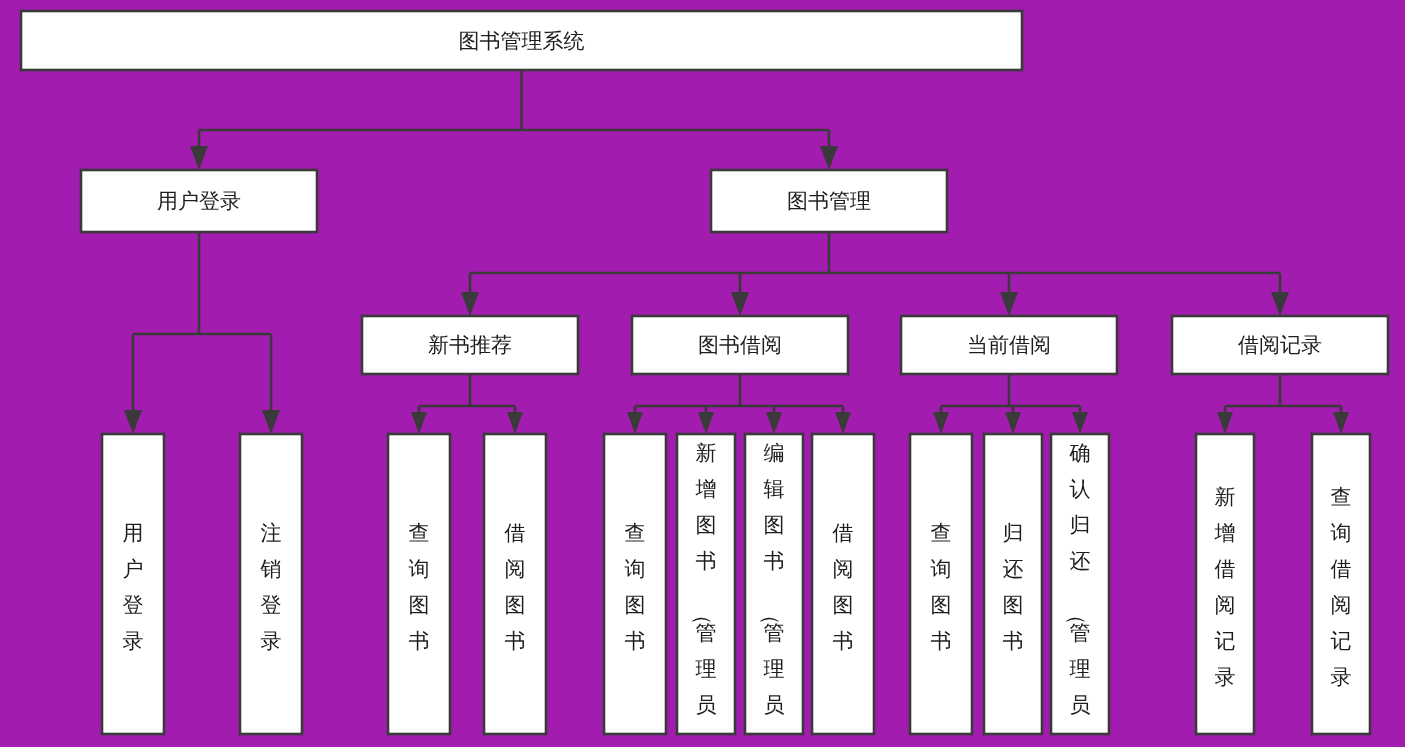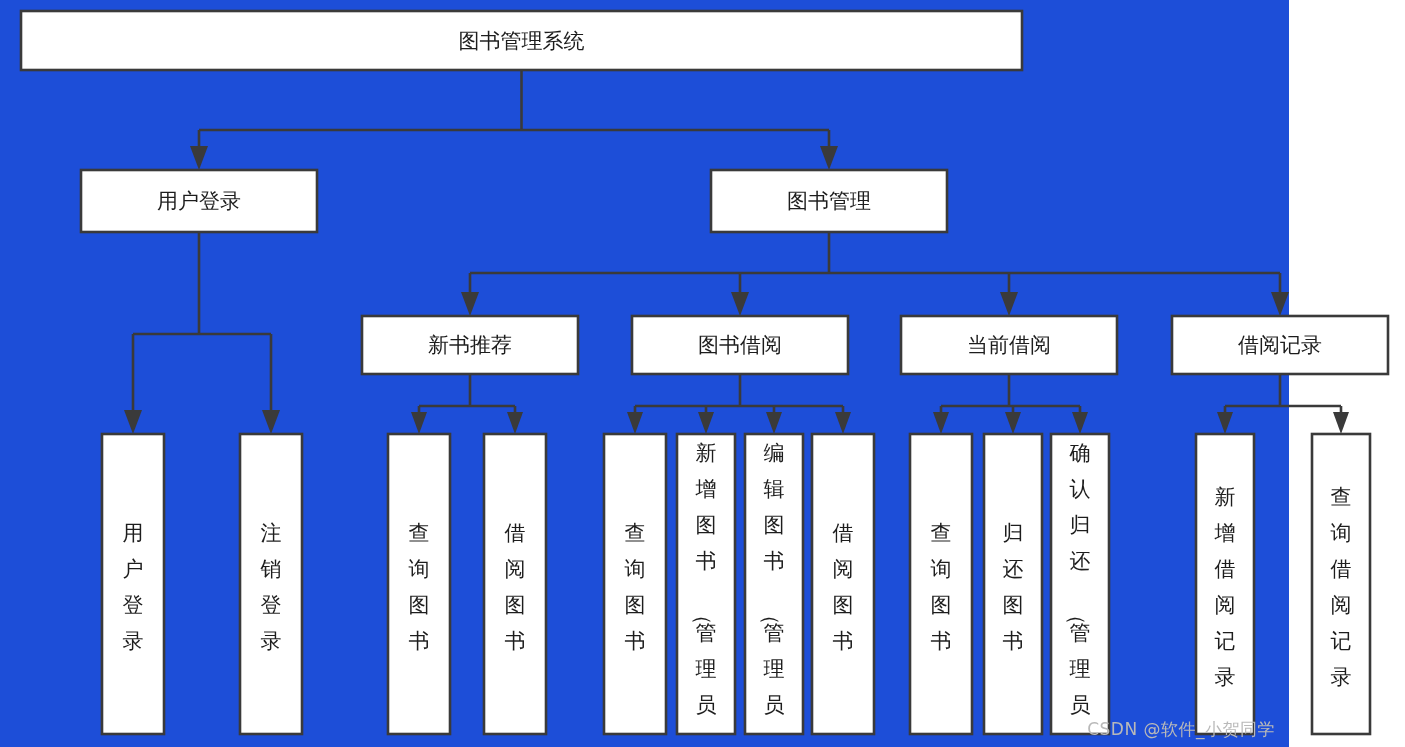--- a/index.html
+++ b/index.html
@@ -16,9 +16,9 @@
   }
   #diagram-root {
     position: relative;
-    width: 1289px;
+    width: 1405px;
     height: 747px;
-    background: #1d4ed8;
+    background: #a21caf;
   }
   svg.diagram-canvas {
     position: absolute;

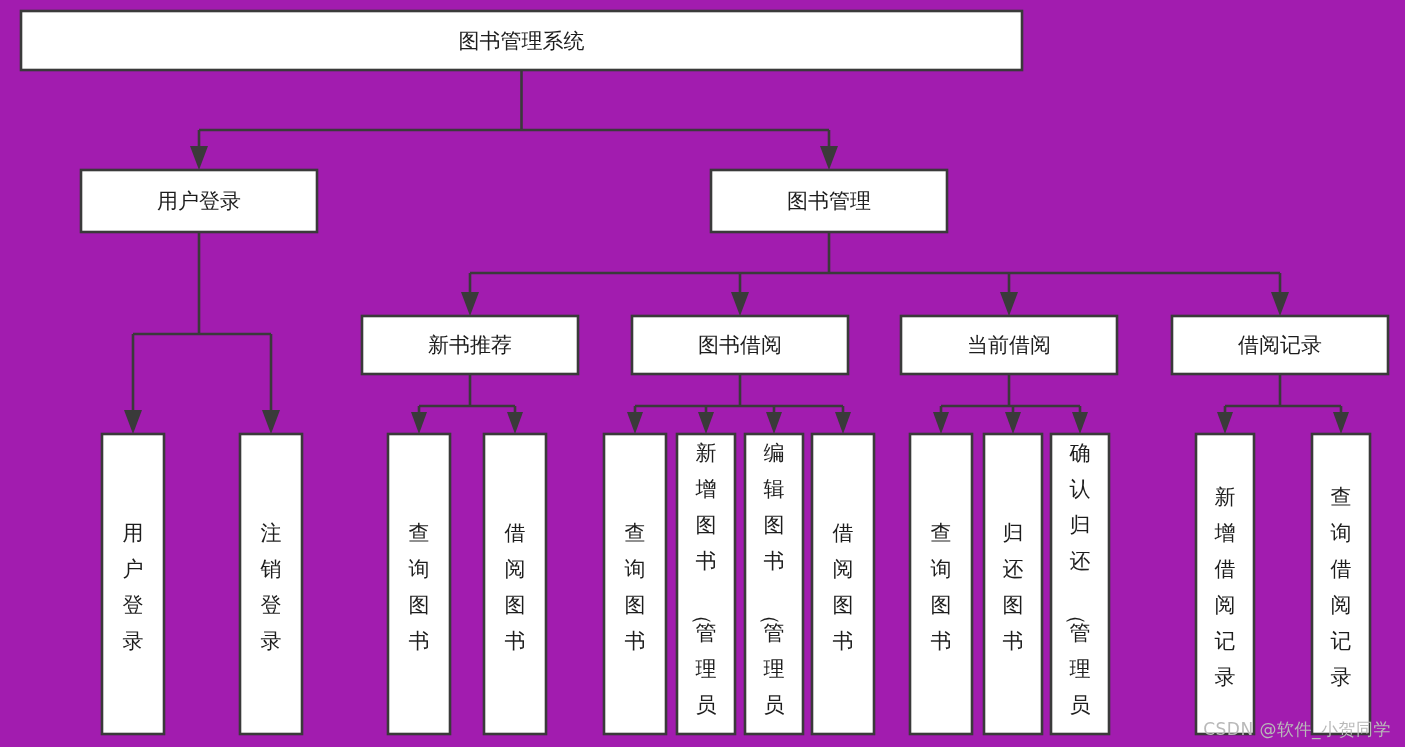--- a/index.html
+++ b/index.html
@@ -228,7 +228,6 @@
     </g>
   </svg>
 
-  <div class="watermark-text">CSDN @软件_小贺同学</div>
 </div>
 
 </body></html>

